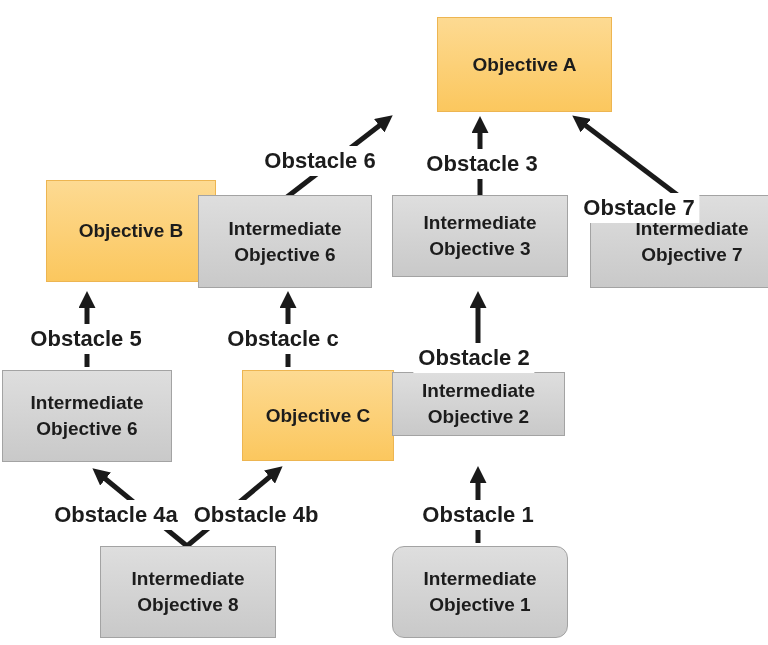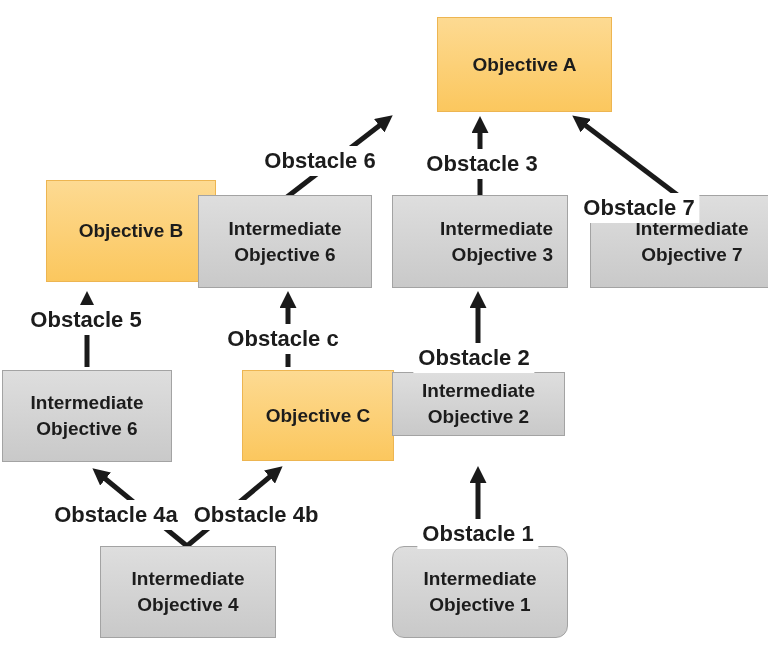--- a/index.html
+++ b/index.html
@@ -45,7 +45,7 @@
   #n-objA{left:393px;top:17px;width:175px;height:95px;}
   #n-objB{left:2px;top:180px;width:170px;height:102px;}
   #n-io6{left:198px;top:195px;width:174px;height:93px;}
-  #n-io3{left:392px;top:195px;width:176px;height:93px;text-align:right;}
+  #n-io3{left:392px;top:195px;width:176px;height:82px;}
   #n-io7{left:590px;top:195px;width:204px;height:93px;}
   #n-io5{left:2px;top:370px;width:170px;height:92px;}
   #n-objC{left:198px;top:370px;width:152px;height:91px;}

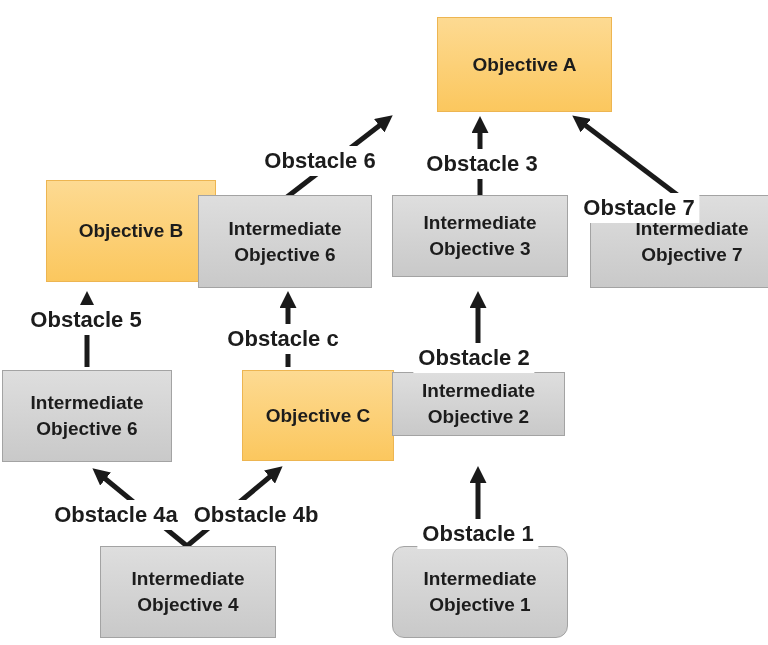--- a/index.html
+++ b/index.html
@@ -56,7 +56,7 @@
   #l-o6{left:320px;top:161px;}
   #l-o3{left:482px;top:164px;}
   #l-o7{left:639px;top:164px;margin-top:44px;}
-  #l-o5{left:86px;top:320px;}
+  #l-o5{left:86px;top:339px;}
   #l-oc{left:283px;top:339px;}
   #l-o2{left:474px;top:358px;}
   #l-o4a{left:116px;top:515px;}

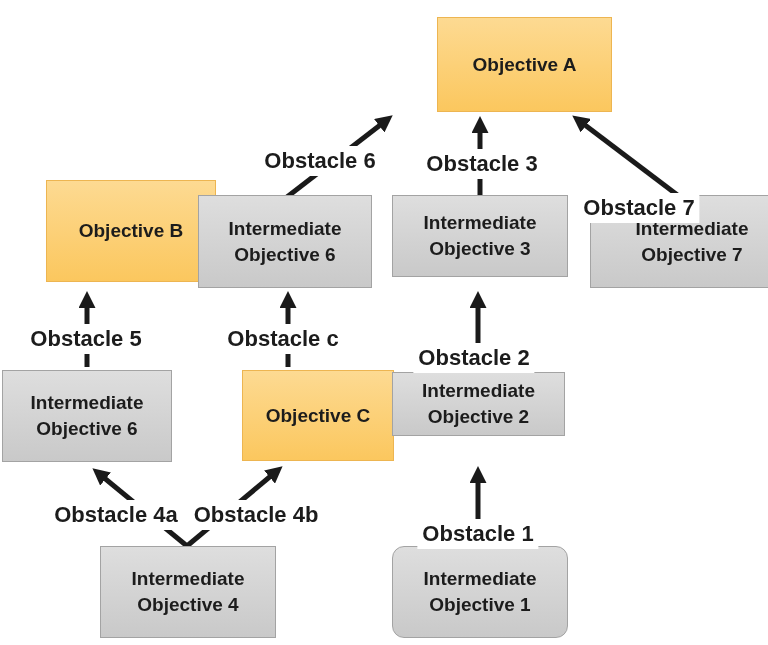--- a/index.html
+++ b/index.html
@@ -61,7 +61,7 @@
   #l-o2{left:474px;top:358px;}
   #l-o4a{left:116px;top:515px;}
   #l-o4b{left:256px;top:515px;}
-  #l-o1{left:478px;top:515px;margin-top:19px;}
+  #l-o1{left:478px;top:515px;}
 </style>
 </head>
 <body>

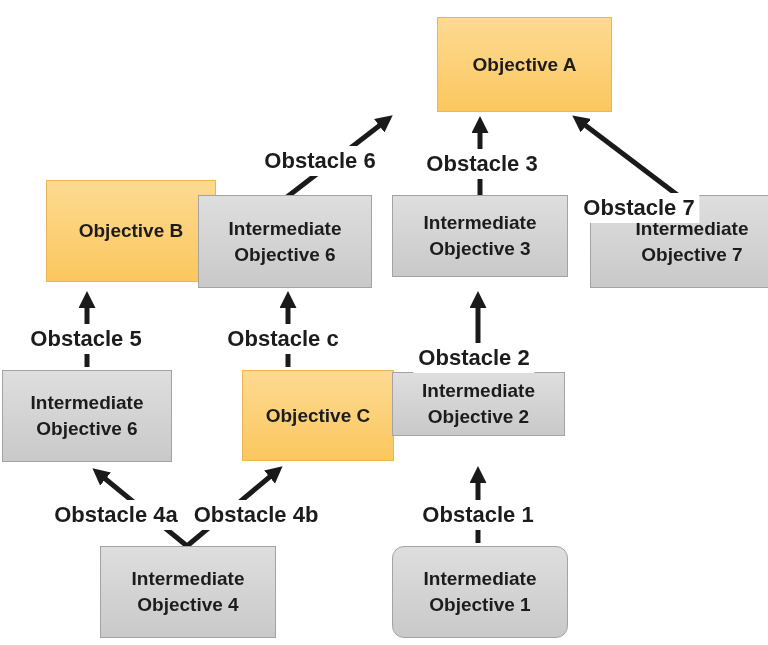--- a/index.html
+++ b/index.html
@@ -95,7 +95,7 @@
   <div class="node intermediate" id="n-io5">Intermediate Objective 6</div>
   <div class="node objective" id="n-objC">Objective C</div>
   <div class="node intermediate" id="n-io2">Intermediate Objective 2</div>
-  <div class="node intermediate" id="n-io4">Intermediate Objective 4</div>
+  <div class="node intermediate" id="n-io4">Intermediate Objective 8</div>
   <div class="node intermediate" id="n-io1">Intermediate Objective 1</div>
 
   <div class="obstacle-label" id="l-o6">Obstacle 6</div>

